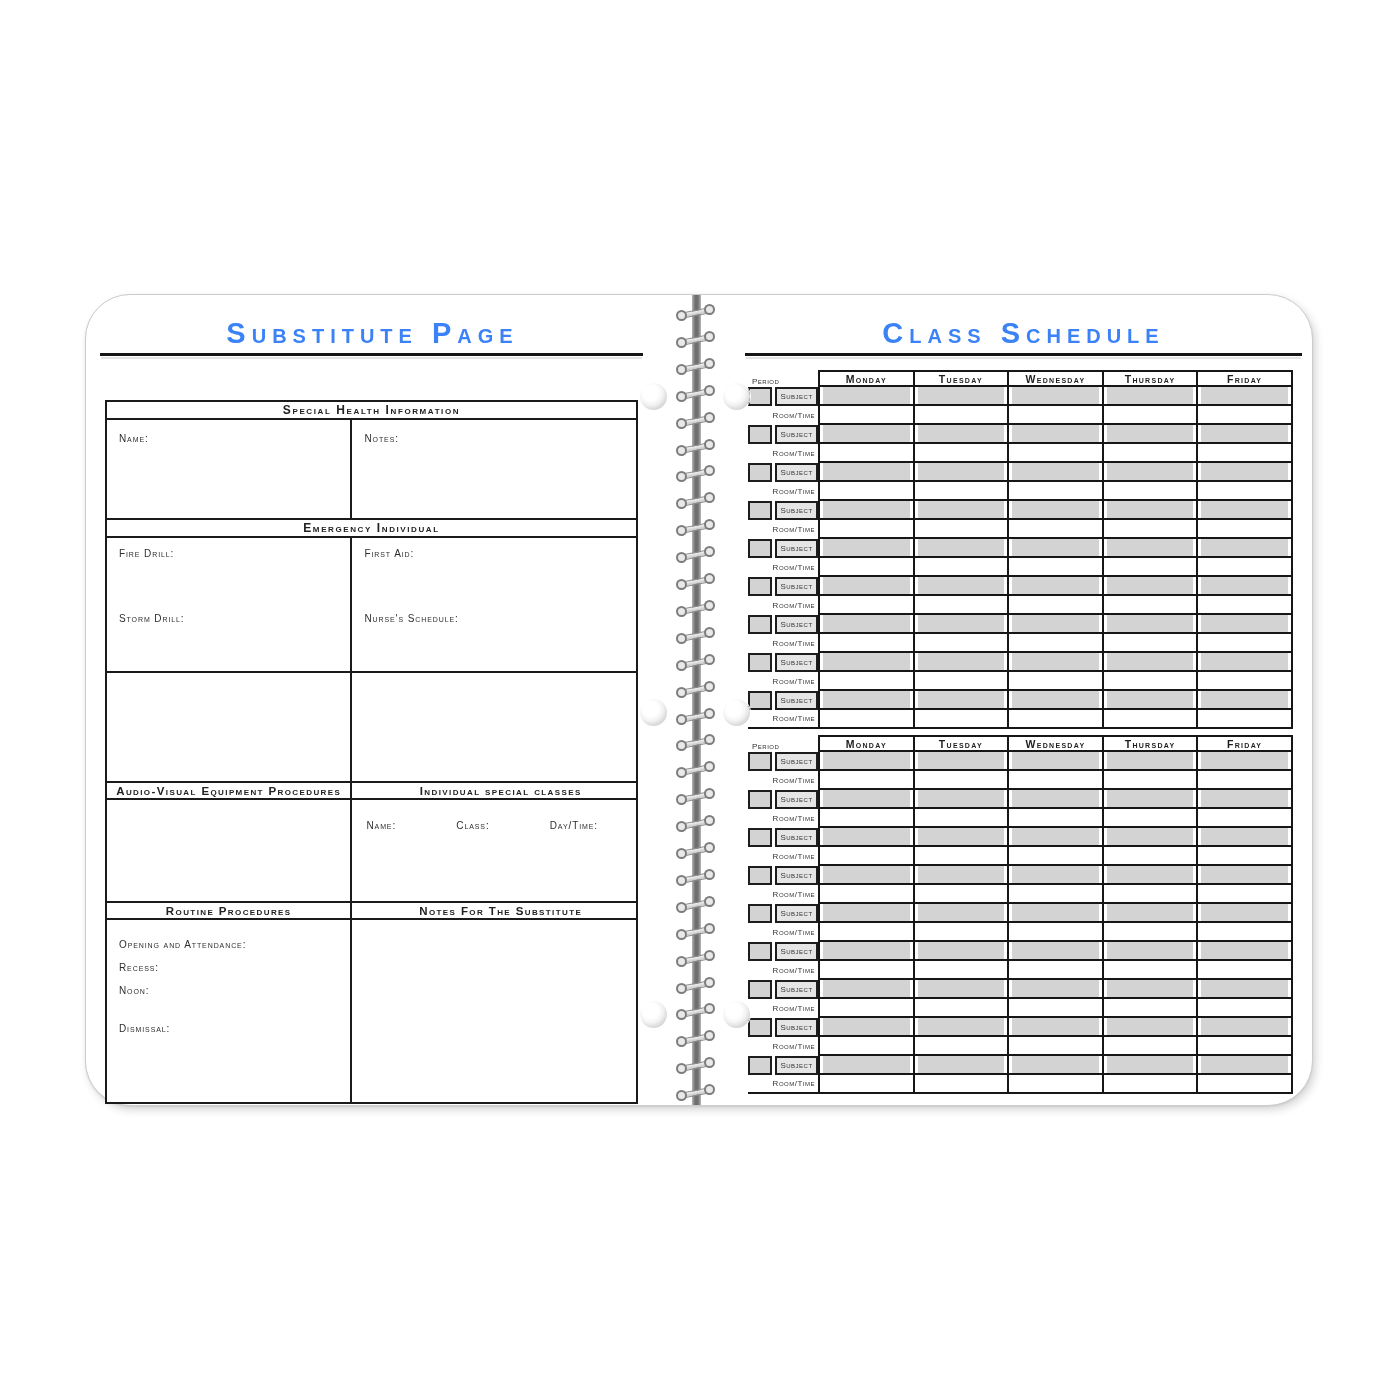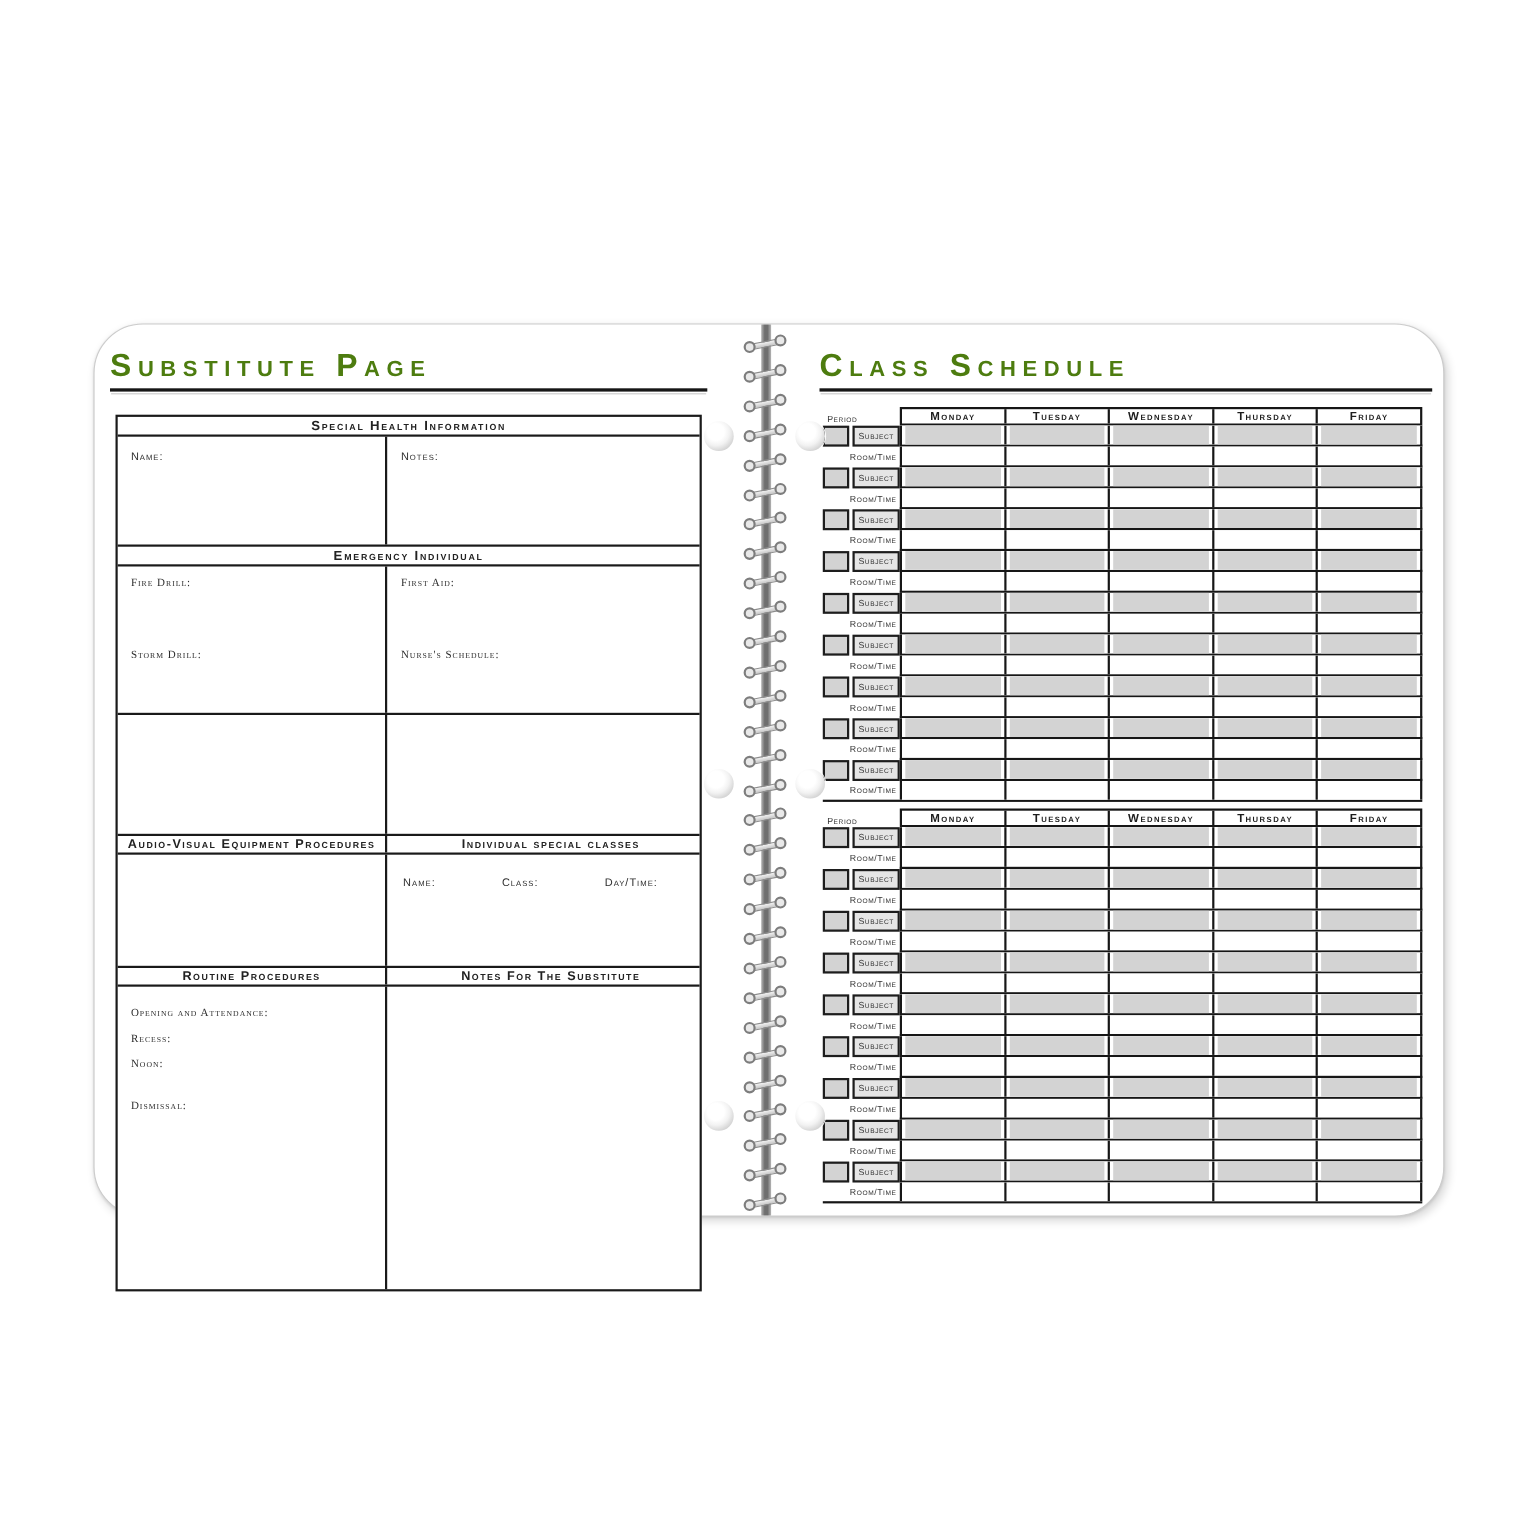--- a/index.html
+++ b/index.html
@@ -20,7 +20,7 @@
   .page-title {
     position:absolute; top:317px; z-index:5;
     font-variant: small-caps; font-weight:700; font-size:29px;
-    letter-spacing:6px; color:#4d7c0f; white-space:nowrap;
+    letter-spacing:6px; color:#3b82f6; text-align:center; white-space:nowrap;
   }
   .pt-left  { left:100px; width:545px; }
   .pt-right { left:745px; width:557px; }

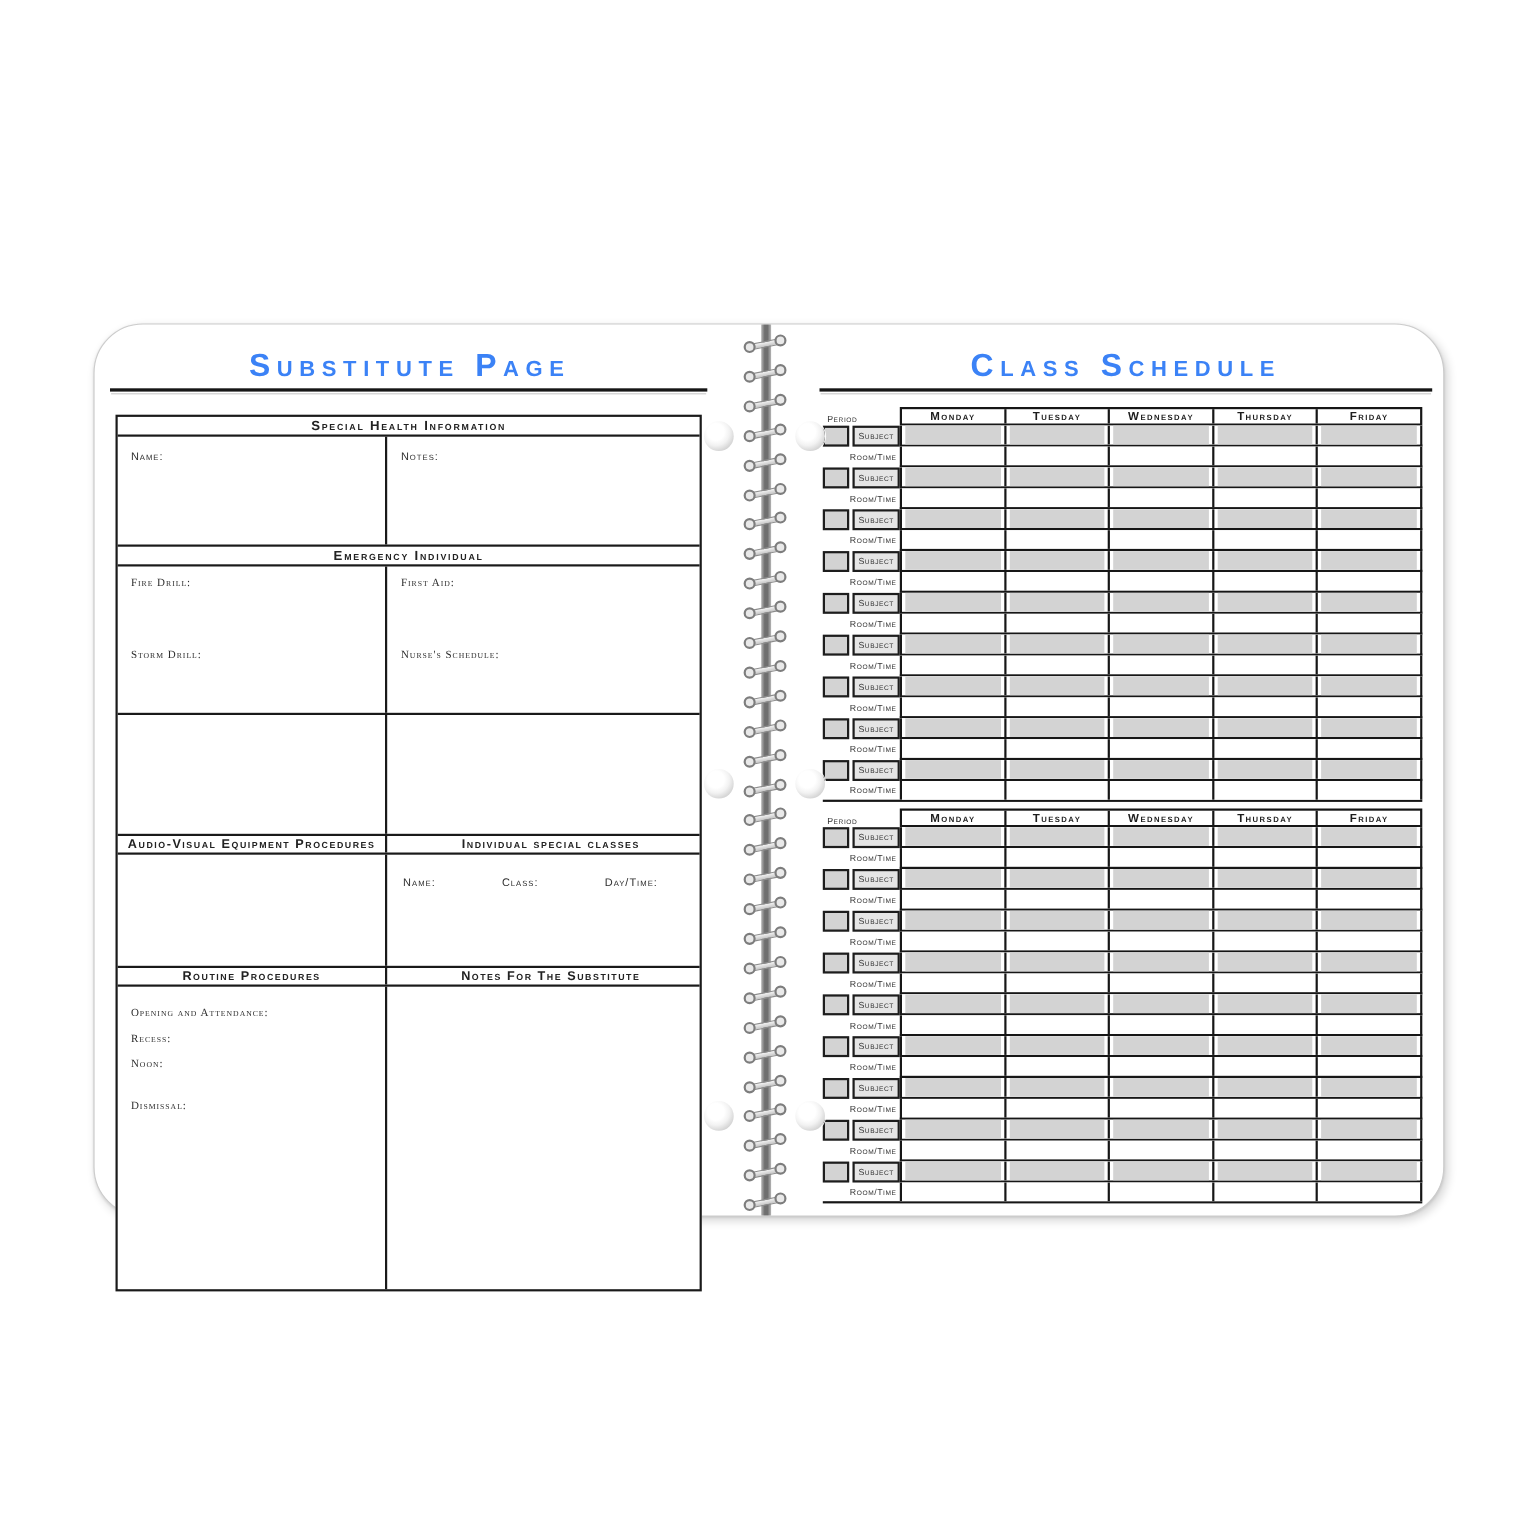--- a/index.html
+++ b/index.html
@@ -32,7 +32,7 @@
   .rule-right { left:745px; width:557px; }
   
   .ltable {
-    position:absolute; left:105px; top:377px; width:533px; height:797px;
+    position:absolute; left:105px; top:400px; width:533px; height:704px;
     border:2.5px solid #1a1a1a; display:flex; flex-direction:column; z-index:5;
     background:#fff;
   }

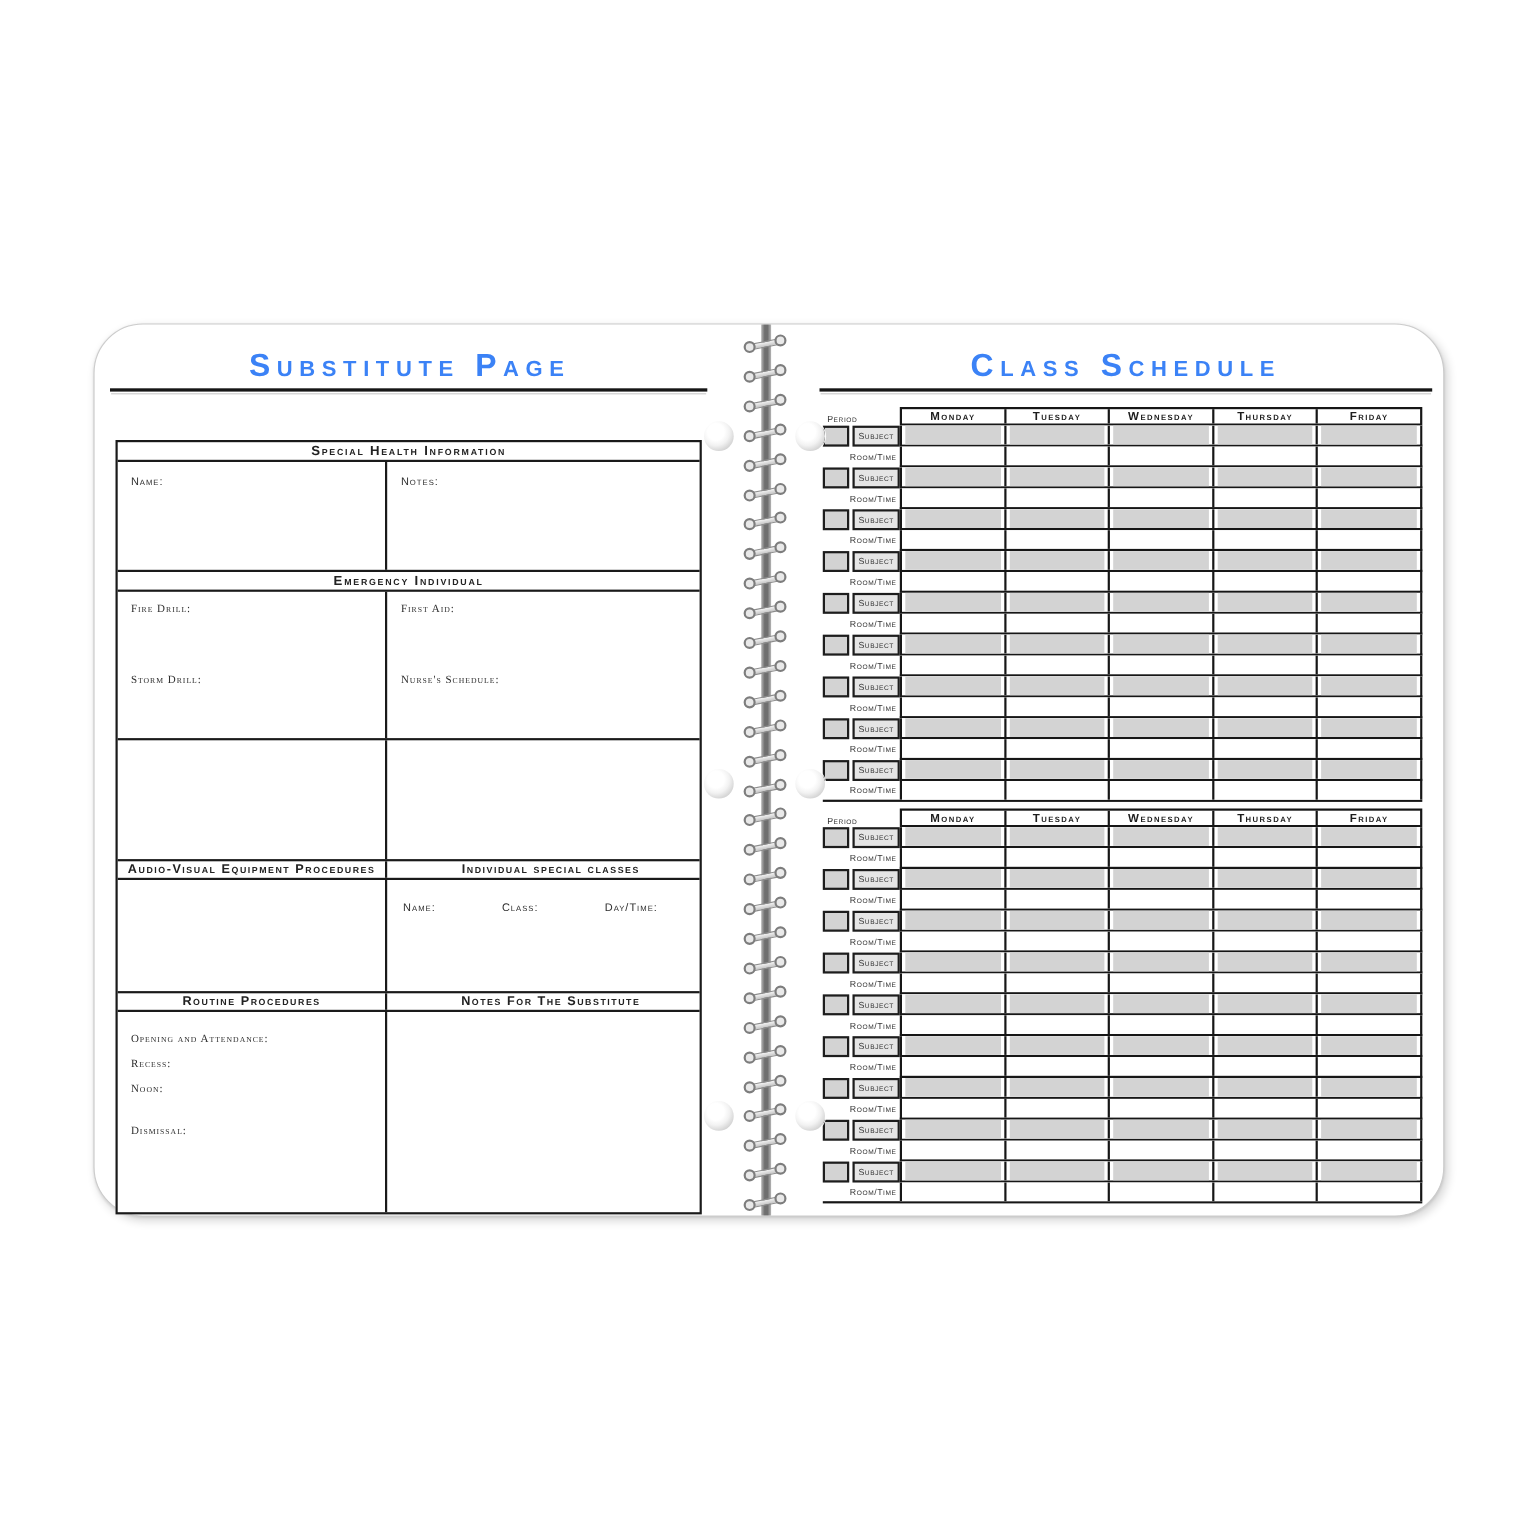--- a/index.html
+++ b/index.html
@@ -64,7 +64,7 @@
   }
   .b-health .col { padding:8px 0 0 12px; }
   .b-emerg .col { padding:10px 0 0 12px; }
-  .blk { display:block;font-family:Liberation Serif, serif; }
+  .blk { display:block; }
   .gap53 { margin-top:53px; }
   .b-av .col-r.flexrow { display:flex; padding:20px 38px 0 14px; justify-content:space-between; align-items:flex-start; }
   .b-routine .col-l { padding:19px 0 0 12px; }

